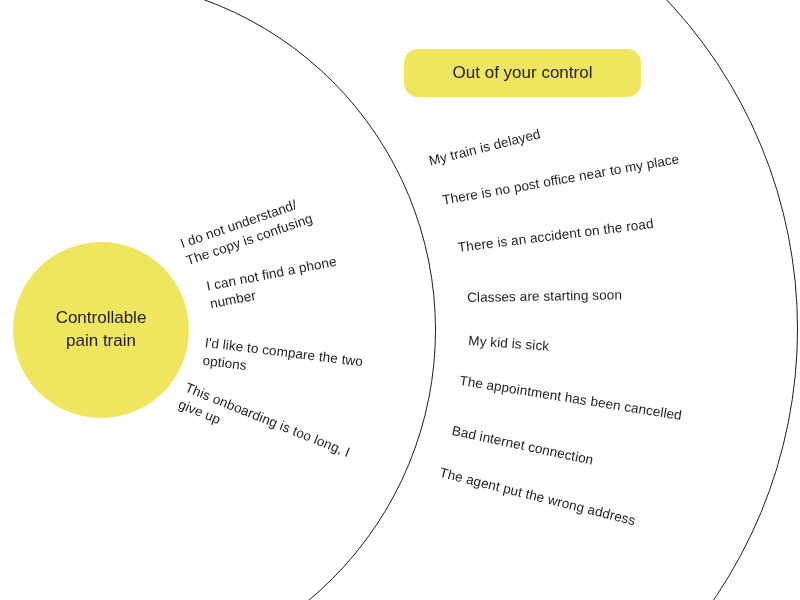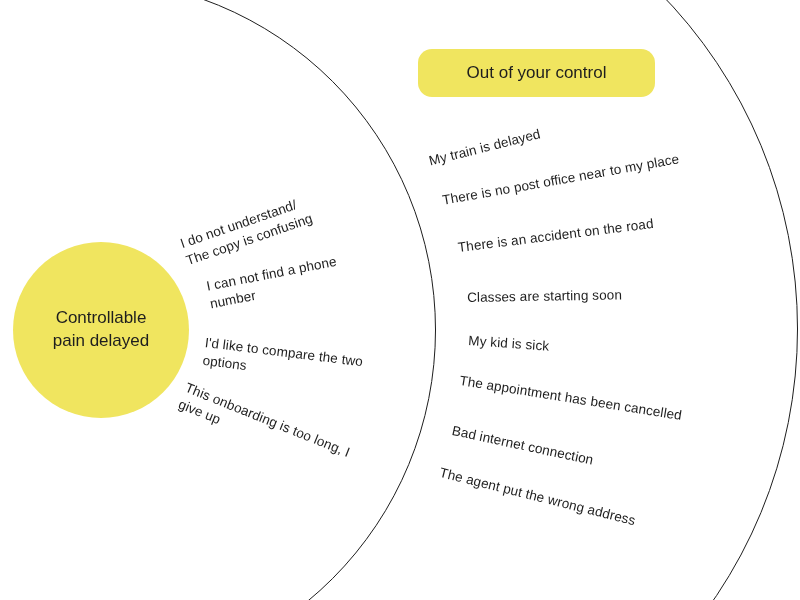--- a/index.html
+++ b/index.html
@@ -37,7 +37,7 @@
   }
   .badge {
     position: absolute;
-    left: 418px; top: 49px;
+    left: 404px; top: 49px;
     width: 237px; height: 48px;
     border-radius: 14px;
     background: var(--accent-yellow, #F0E55F);

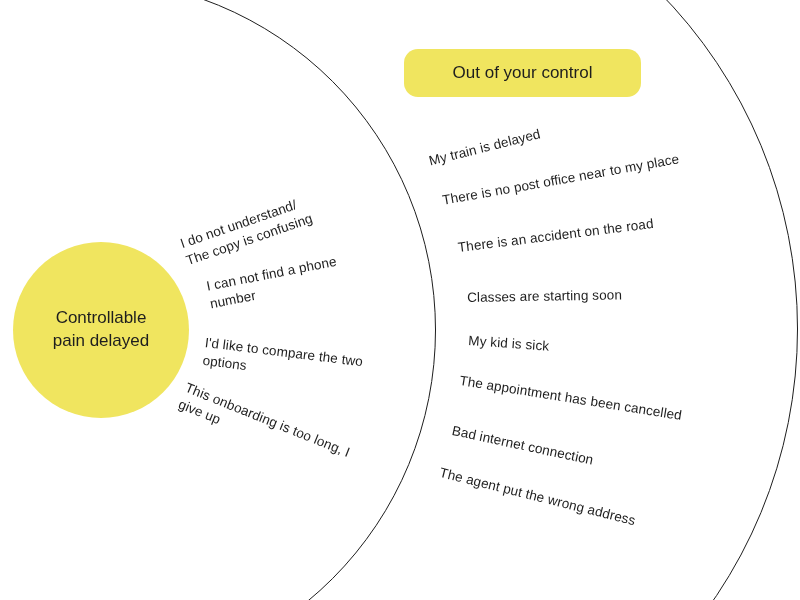--- a/index.html
+++ b/index.html
@@ -66,7 +66,7 @@
 
   <div class="yellow-circle">
     <span>Controllable
-pain delayed</span>
+pain train</span>
   </div>
 
   <div class="badge">

